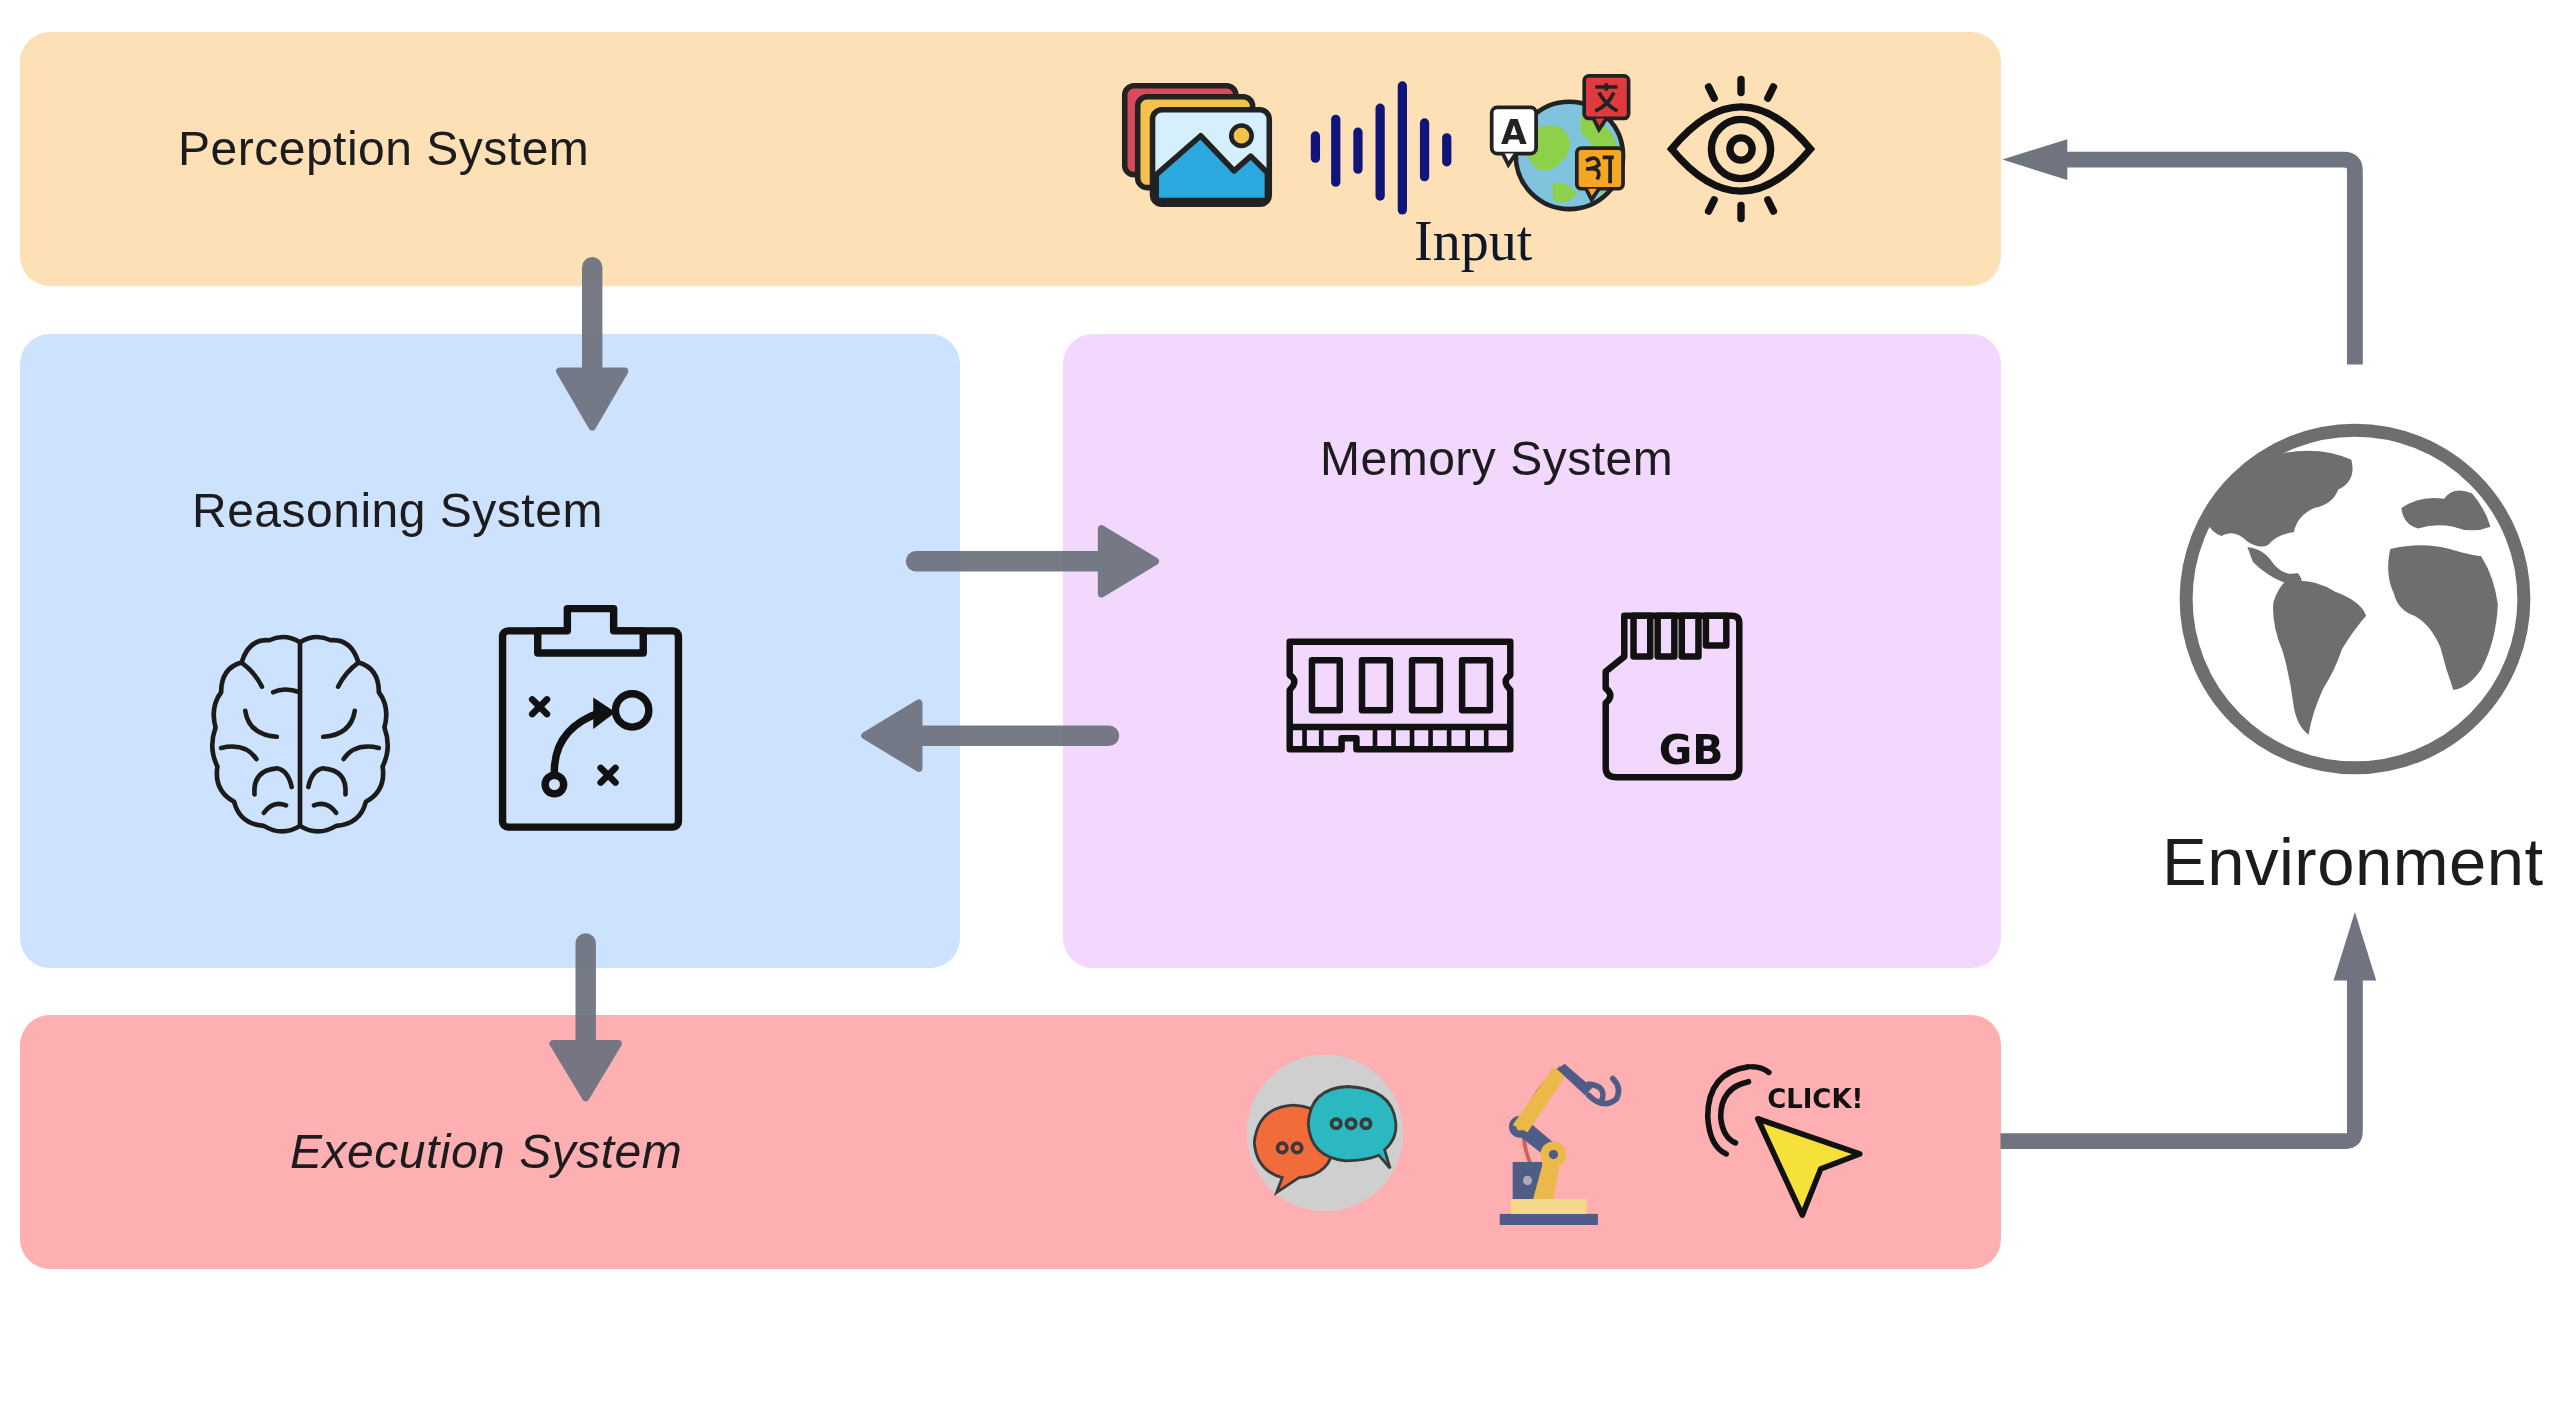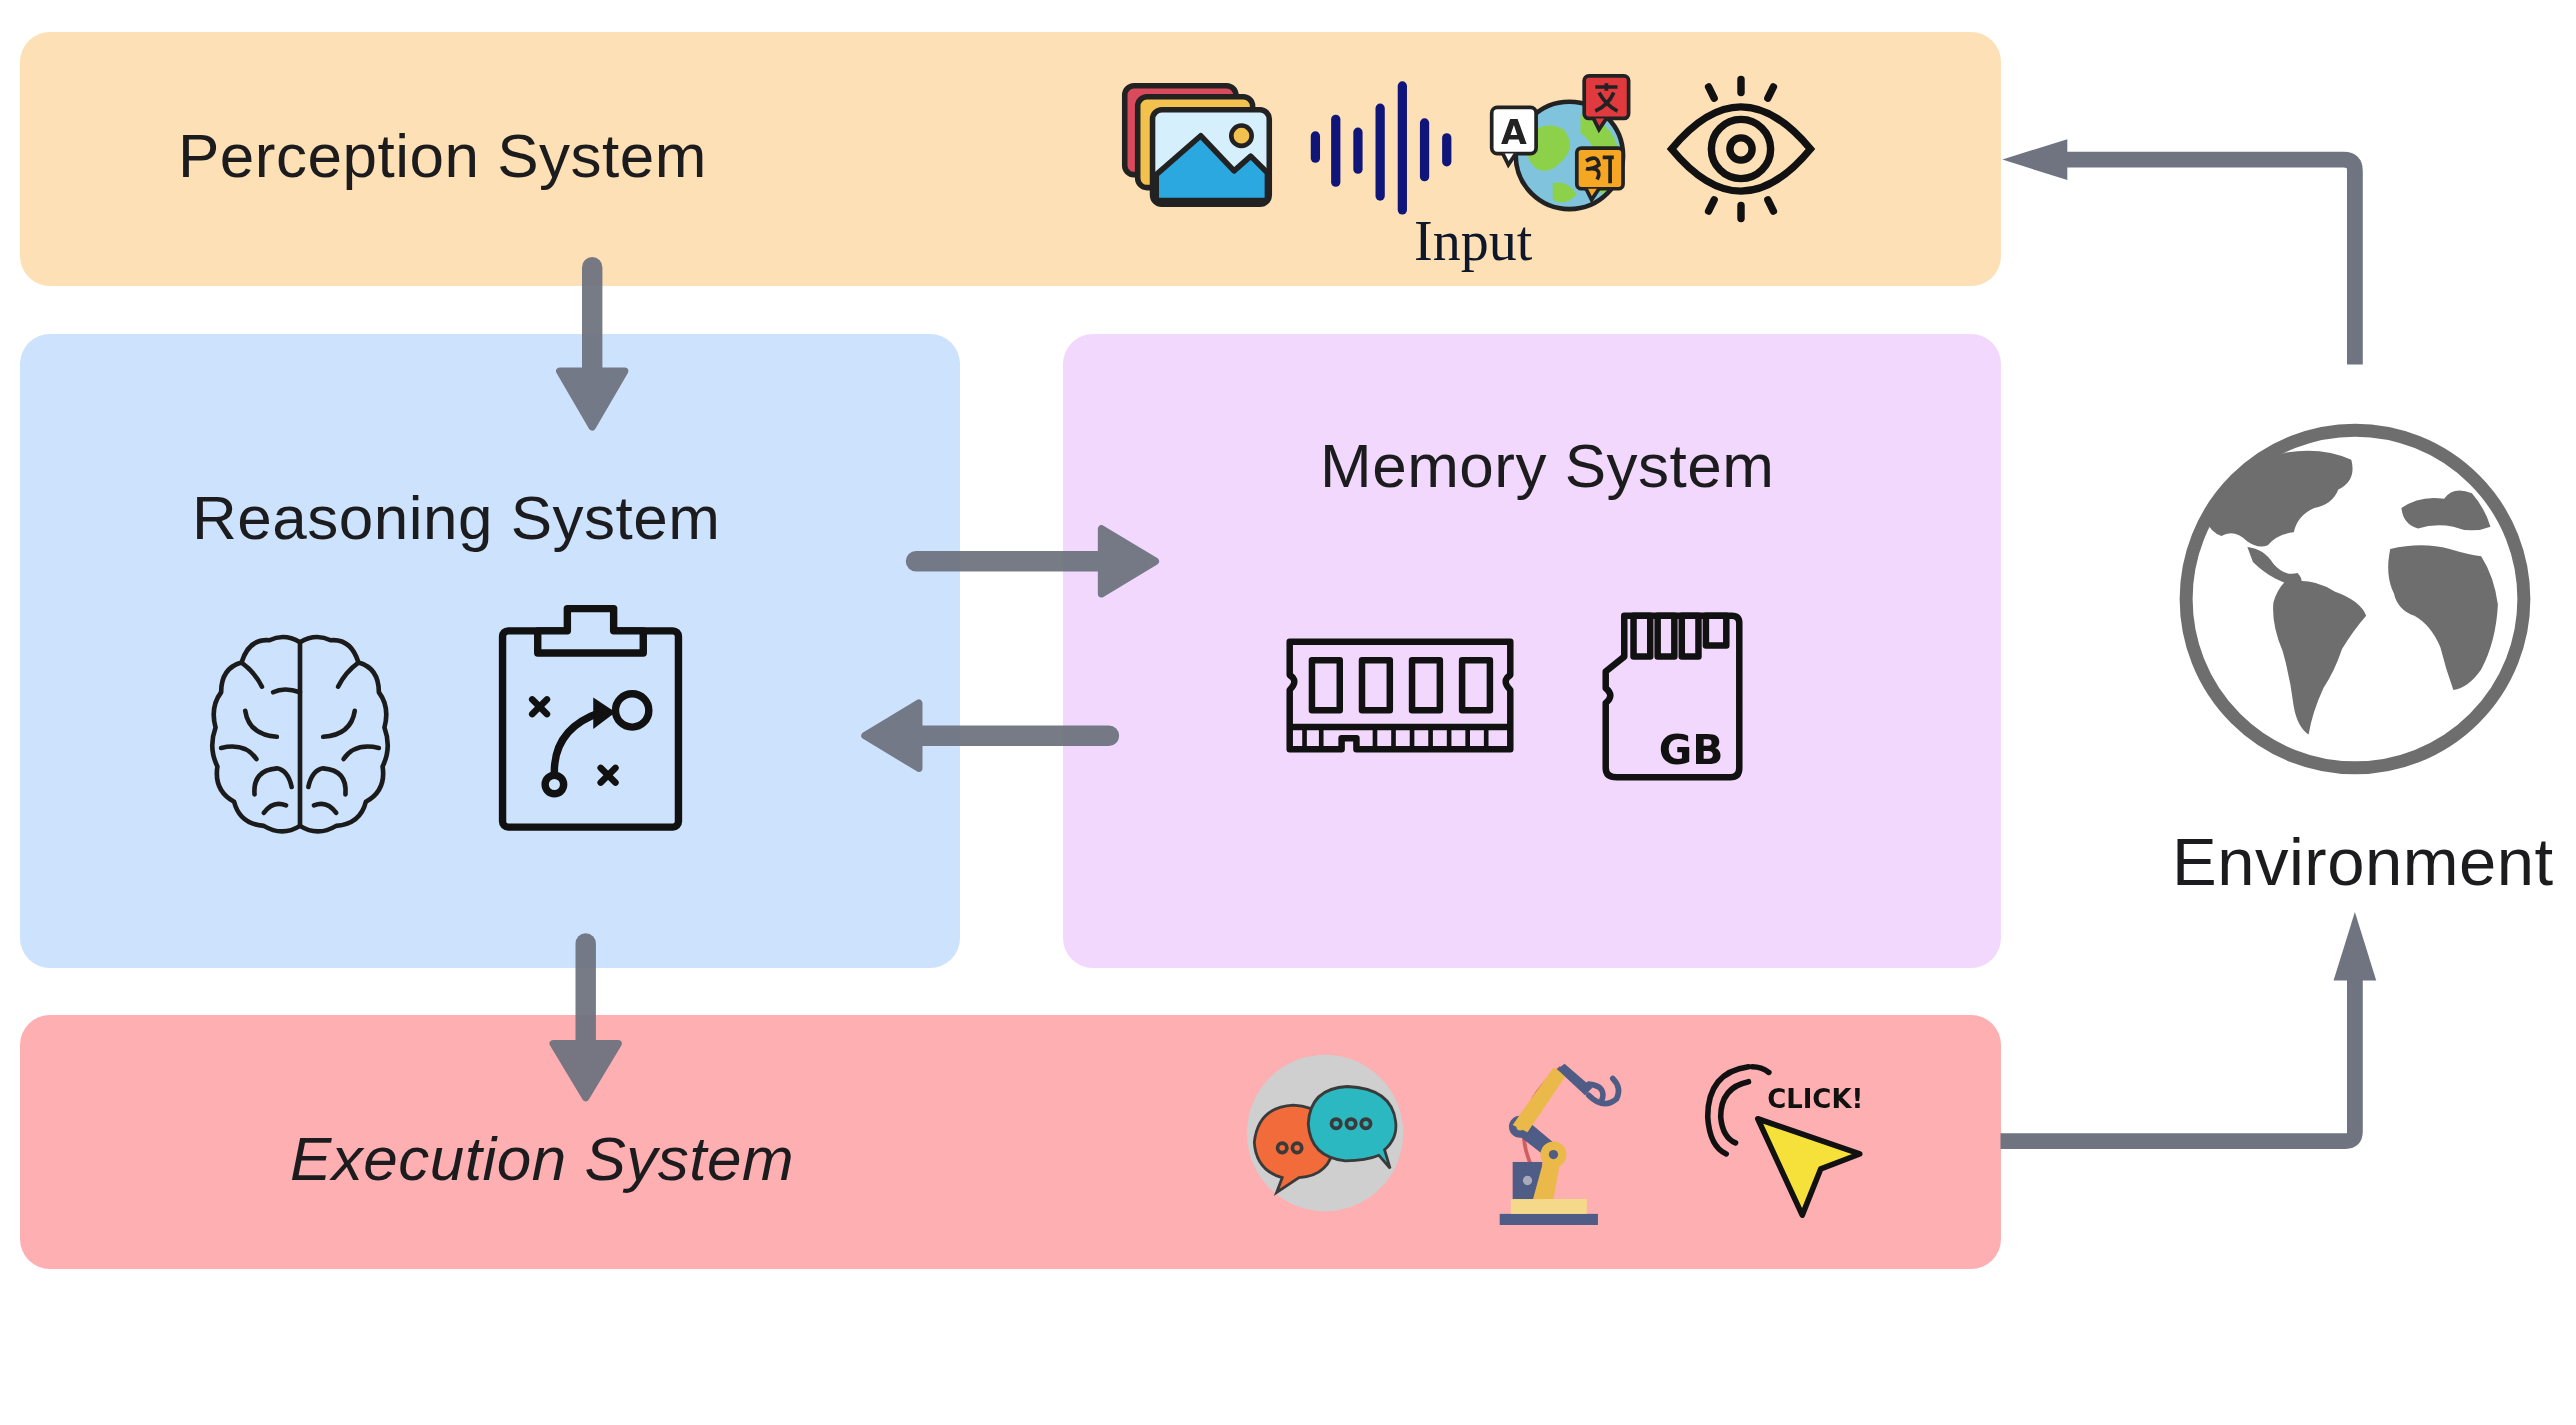--- a/index.html
+++ b/index.html
@@ -10,7 +10,7 @@
   #reasoning  { left:19.5px; top:334px; width:940px; height:634px; background:#CDE2FC; }
   #memory     { left:1063px; top:334px; width:938px; height:634px; background:#F2D8FC; }
   #execution  { left:19.5px; top:1015px; width:1981px; height:254px; background:#FDAFB2; }
-  .label { position:absolute; font-size:62px; color:#1c1c1e; white-space:nowrap; line-height:1; letter-spacing:0.5px; }
+  .label { position:absolute; font-size:48px; color:#1c1c1e; white-space:nowrap; line-height:1; letter-spacing:0.5px; }
   #perception-label { left:178px; top:125px; }
   #reasoning-label { left:192px; top:487px; }
   #memory-label { left:1320px; top:435px; }

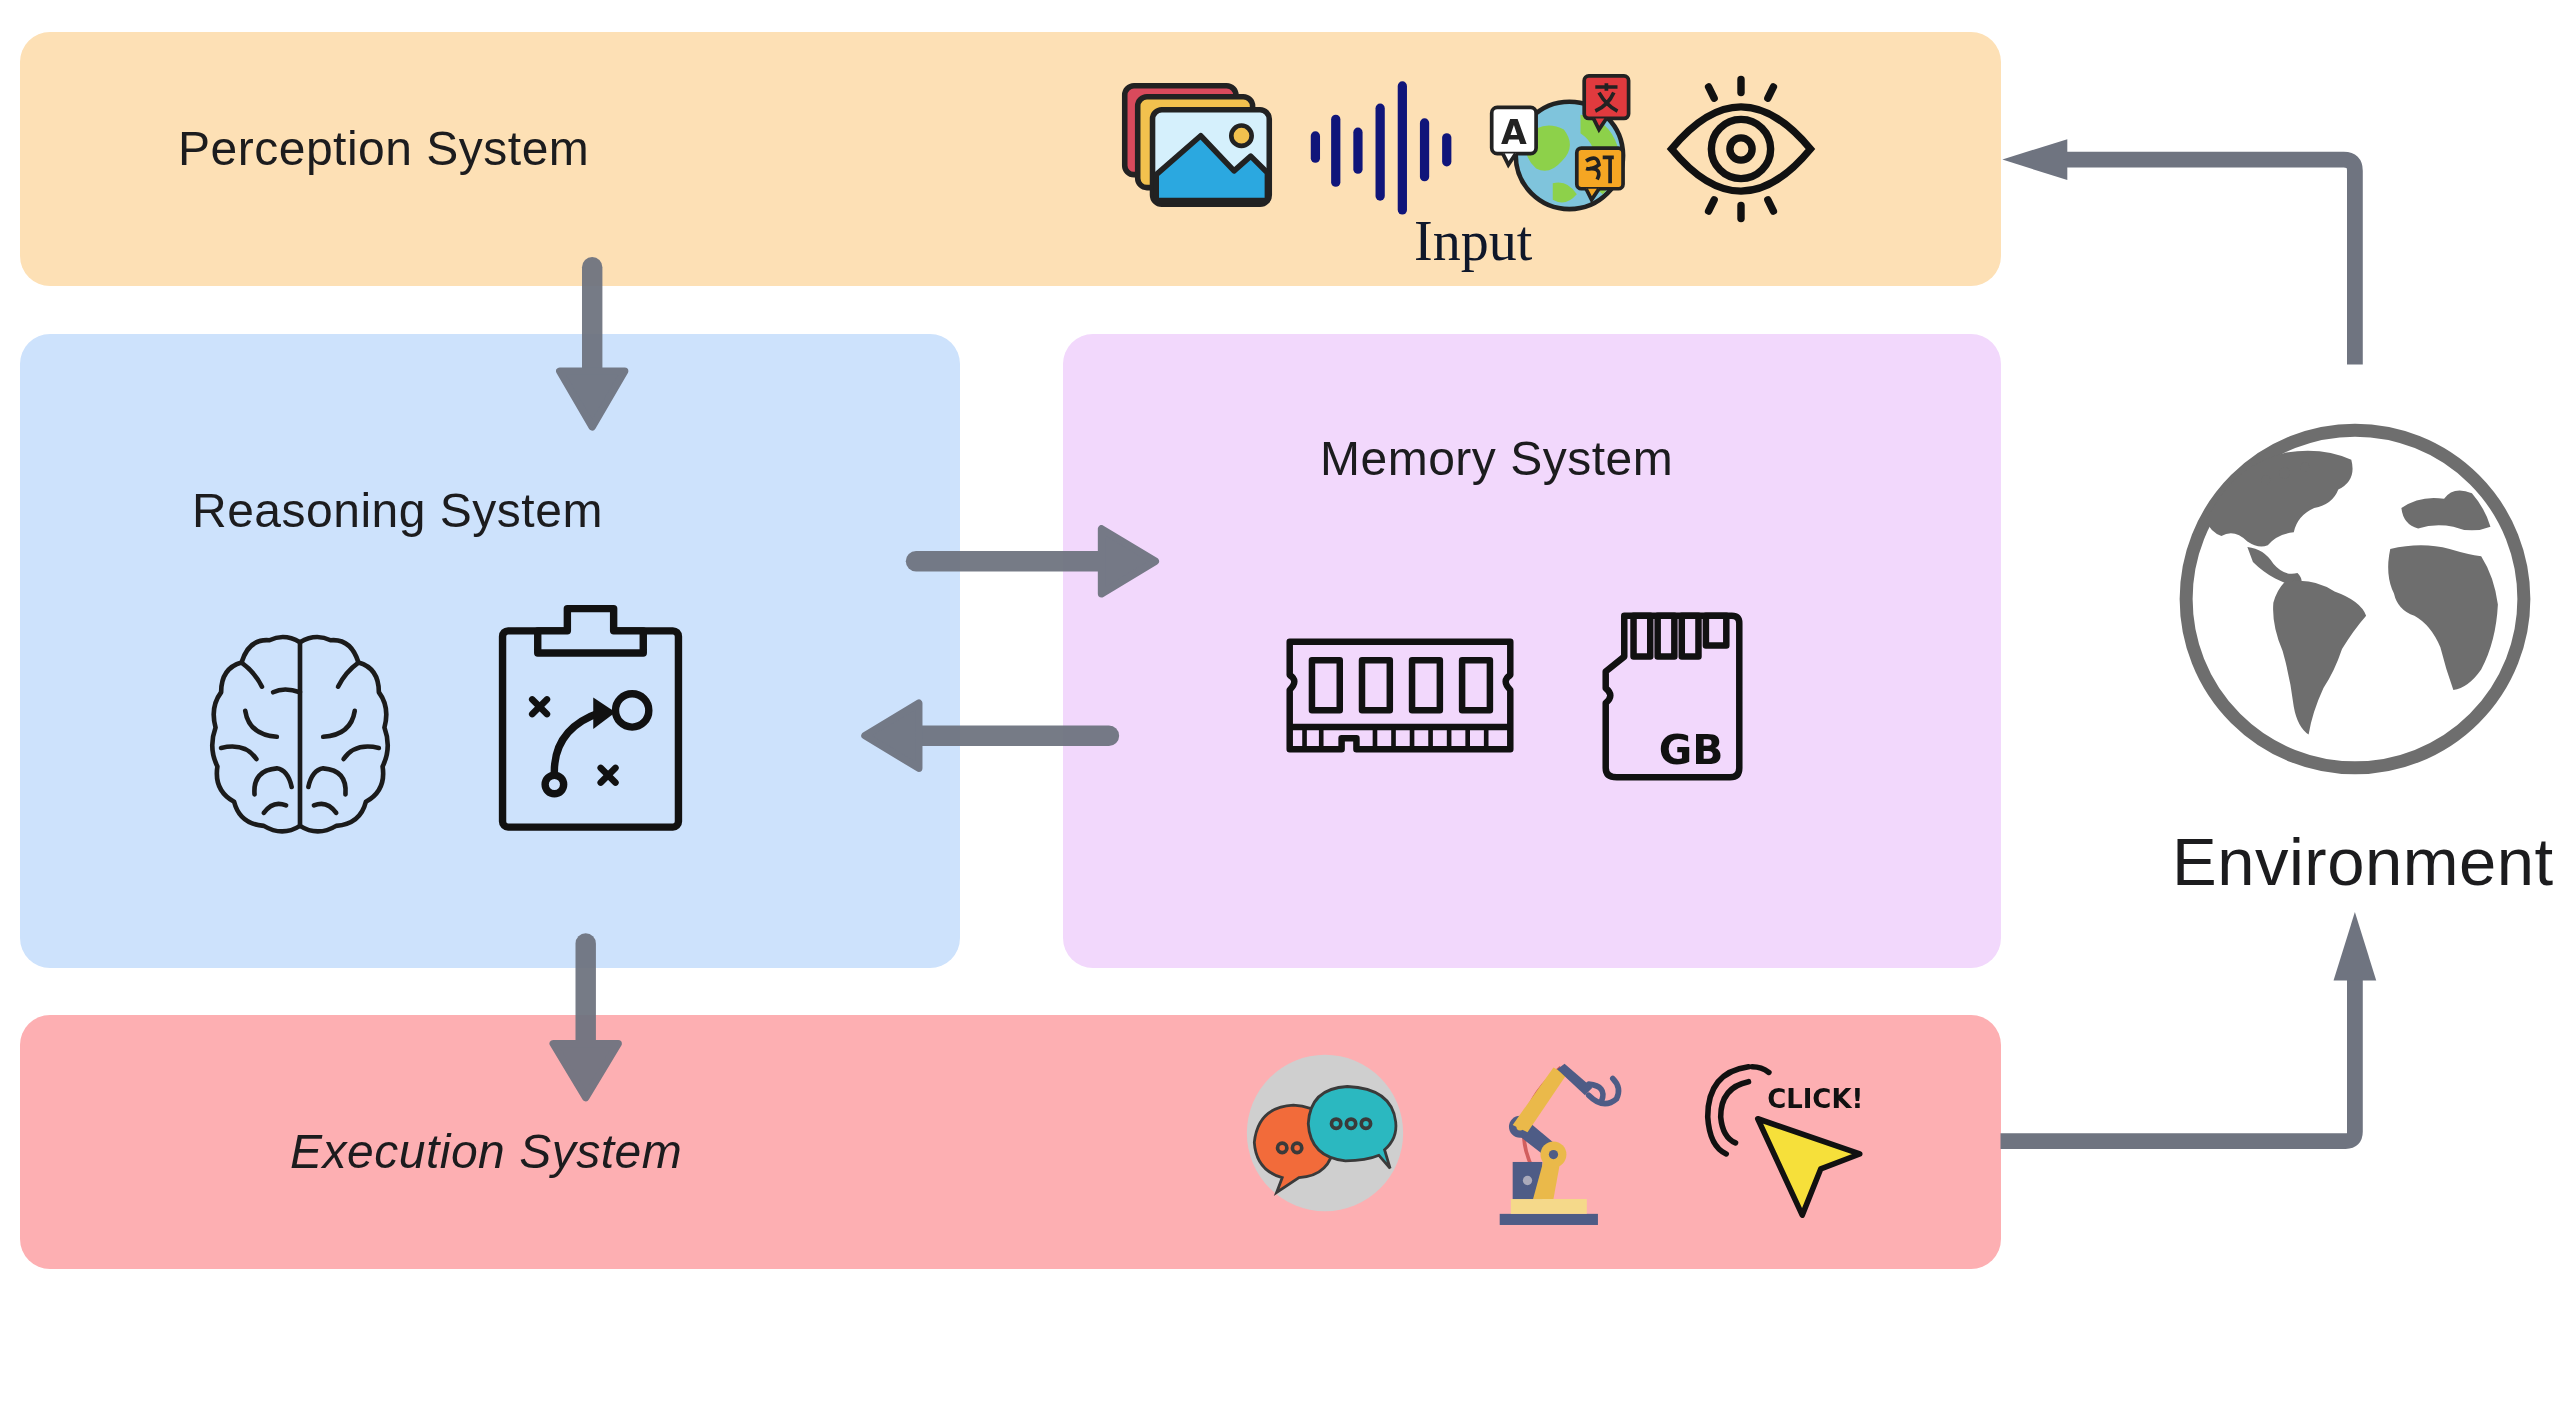--- a/index.html
+++ b/index.html
@@ -15,7 +15,7 @@
   #reasoning-label { left:192px; top:487px; }
   #memory-label { left:1320px; top:435px; }
   #execution-label { left:290px; top:1128px;font-style:italic; }
-  #environment-label { left:2162px; top:828px; font-size:67px;margin-left:10px; }
+  #environment-label { left:2162px; top:828px; font-size:67px; }
   #input-label { position:absolute; left:1414px; top:213px; font-family:"Liberation Serif", serif;
                  font-size:56px; color:#0f172a; line-height:1; }
   .icon { position:absolute; }

